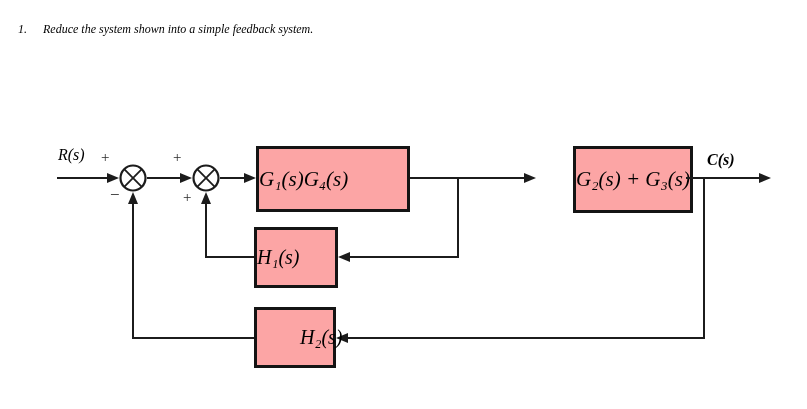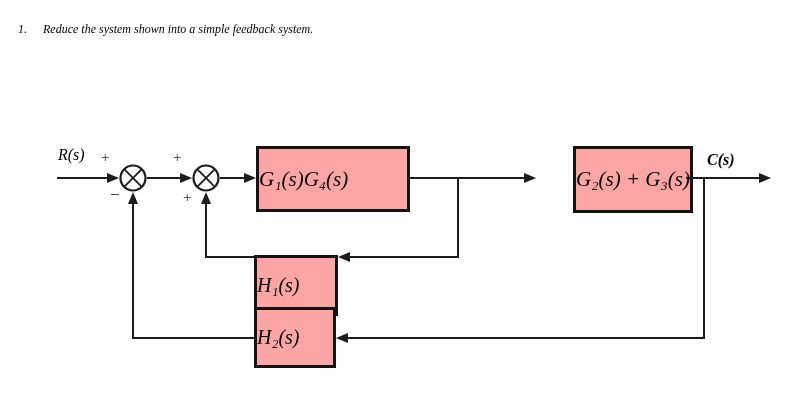--- a/index.html
+++ b/index.html
@@ -85,7 +85,7 @@
   <div class="wire" style="left:349px;top:256px;width:110px;height:2px;"></div>
   <div class="arr l" style="left:338px;top:252px;"></div>
 
-  <div class="block" style="left:254px;top:227px;width:84px;height:61px;font-size:20px;margin-top:28px;">
+  <div class="block" style="left:254px;top:227px;width:84px;height:61px;font-size:20px;">
     <span>H₁(s)</span>
   </div>
 

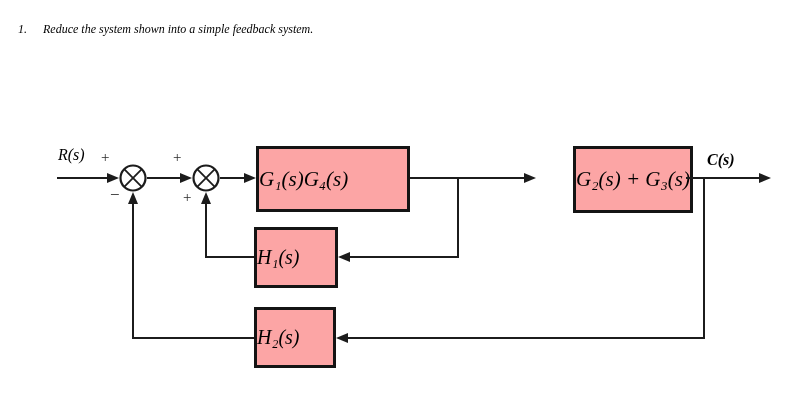--- a/index.html
+++ b/index.html
@@ -97,7 +97,7 @@
   <div class="wire" style="left:347px;top:337px;width:358px;height:2px;"></div>
   <div class="arr l" style="left:336px;top:333px;"></div>
 
-  <div class="block" style="left:254px;top:307px;width:82px;height:61px;font-size:20px;">
+  <div class="block" style="left:254px;top:307px;width:82px;height:61px;font-size:20px;padding-left:43px;">
     <span>H₂(s)</span>
   </div>
 

